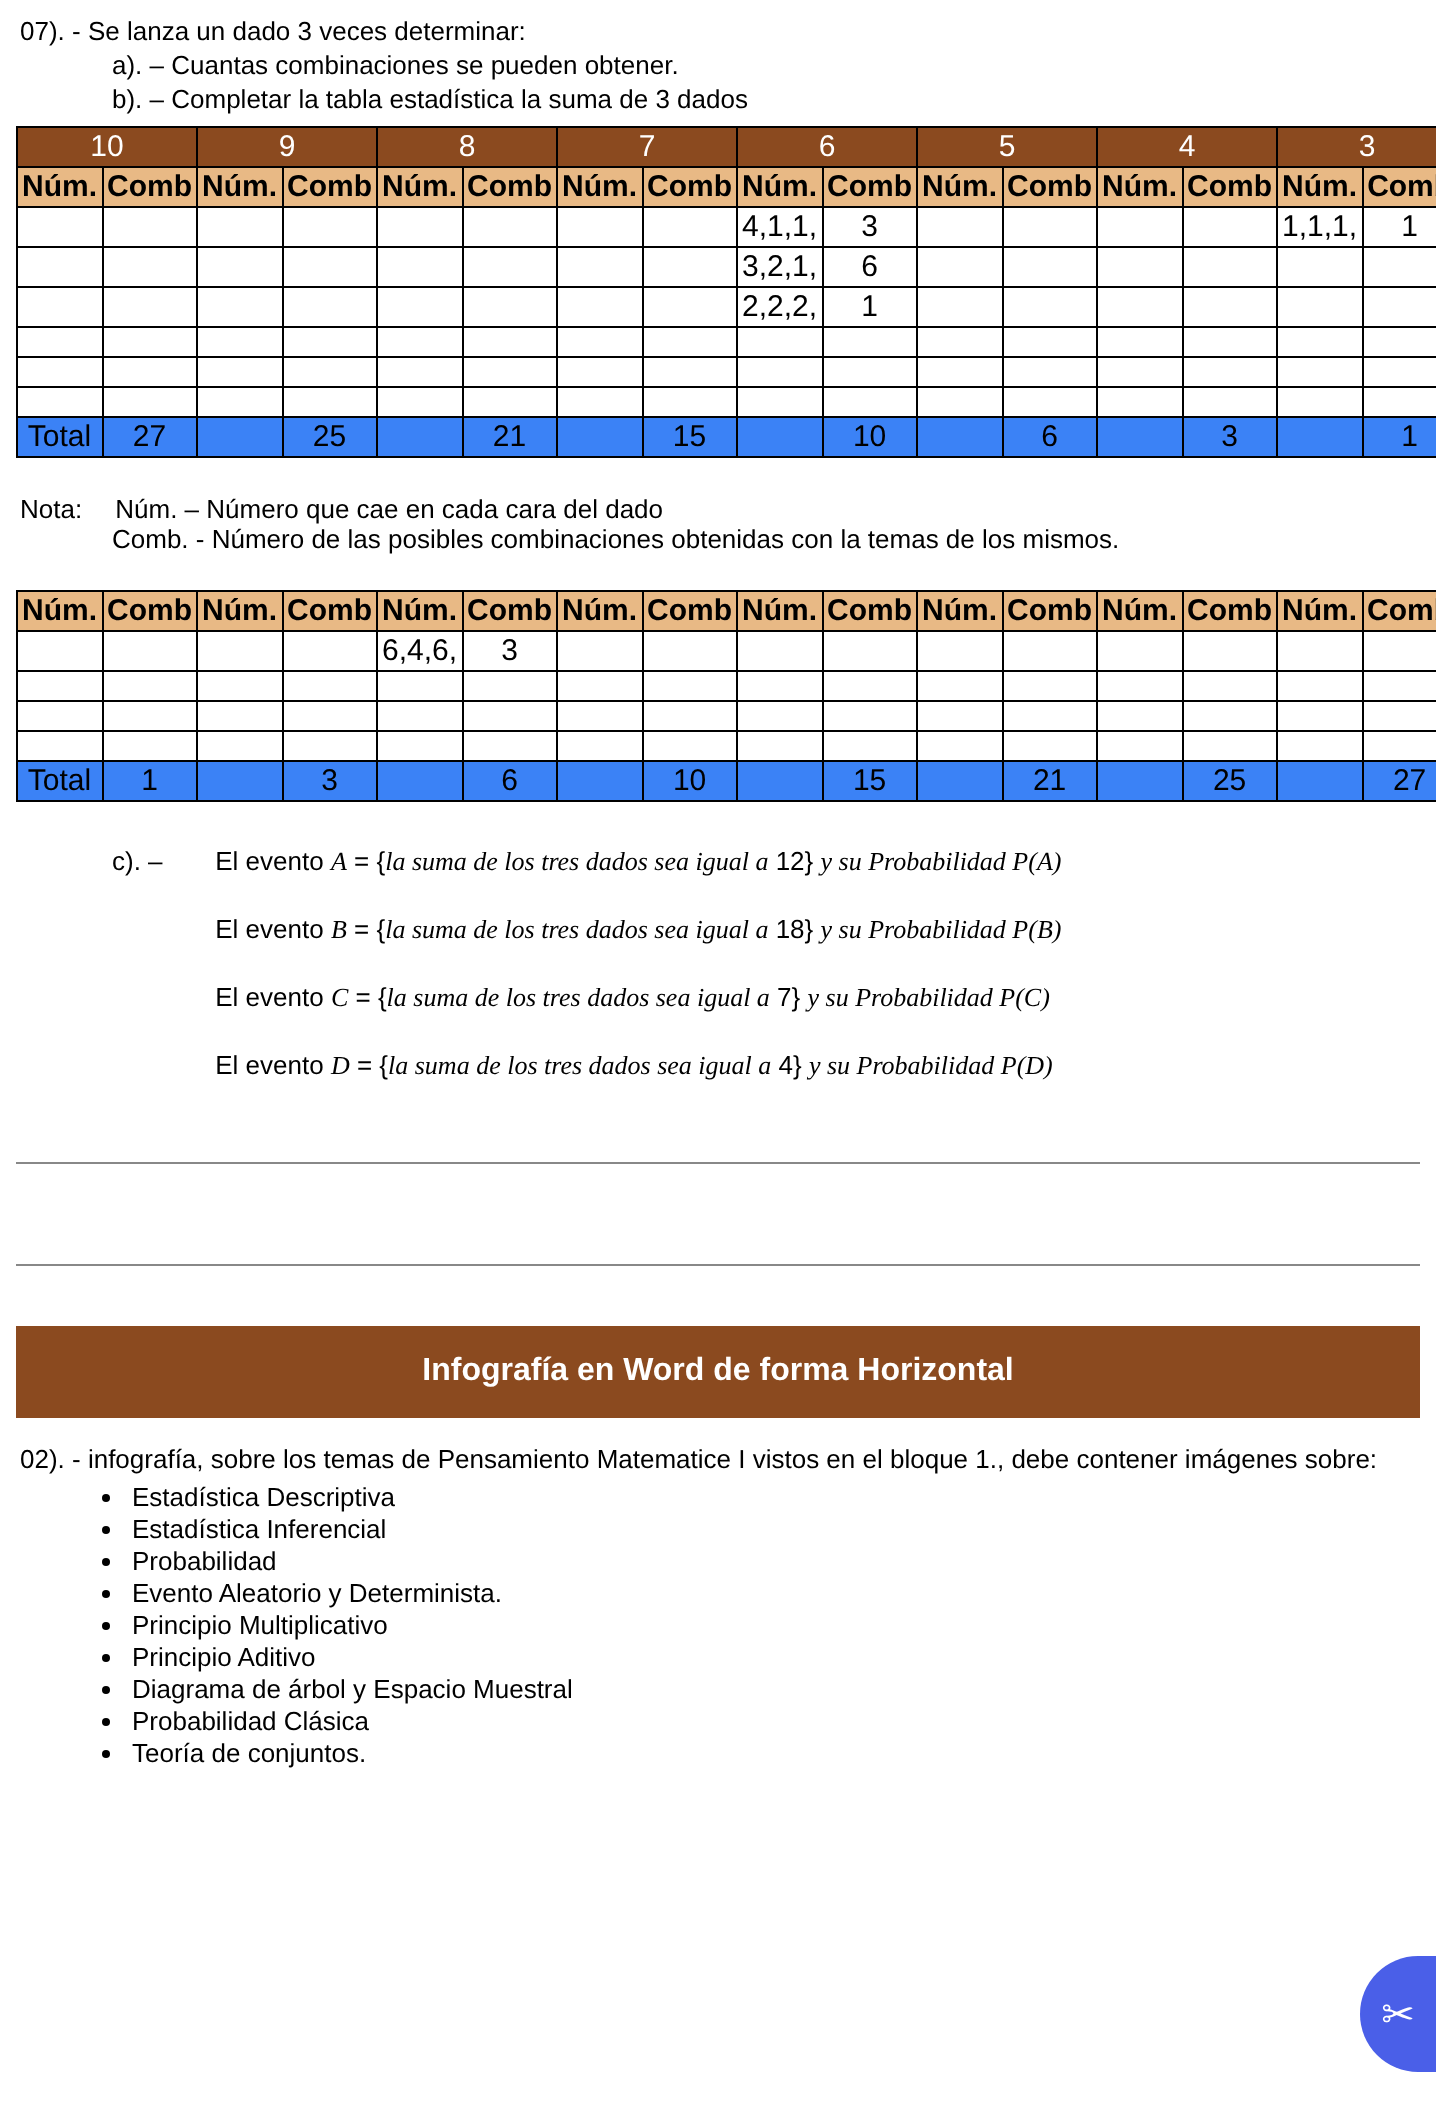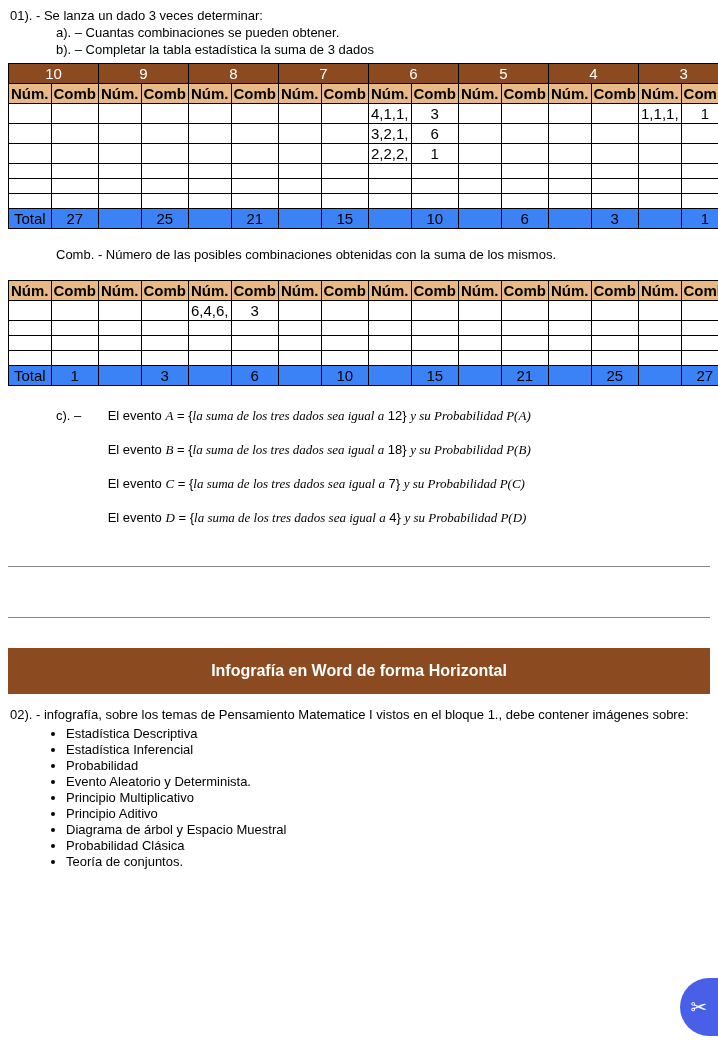--- a/index.html
+++ b/index.html
@@ -70,7 +70,7 @@
 </head>
 <body>
 
-<div class="question-line">01). - Se lanza un dado 3 veces determinar:</div>
+<div class="question-line">07). - Se lanza un dado 3 veces determinar:</div>
 <div class="sub-line">a). – Cuantas combinaciones se pueden obtener.</div>
 <div class="sub-line">b). – Completar la tabla estadística la suma de 3 dados</div>
 

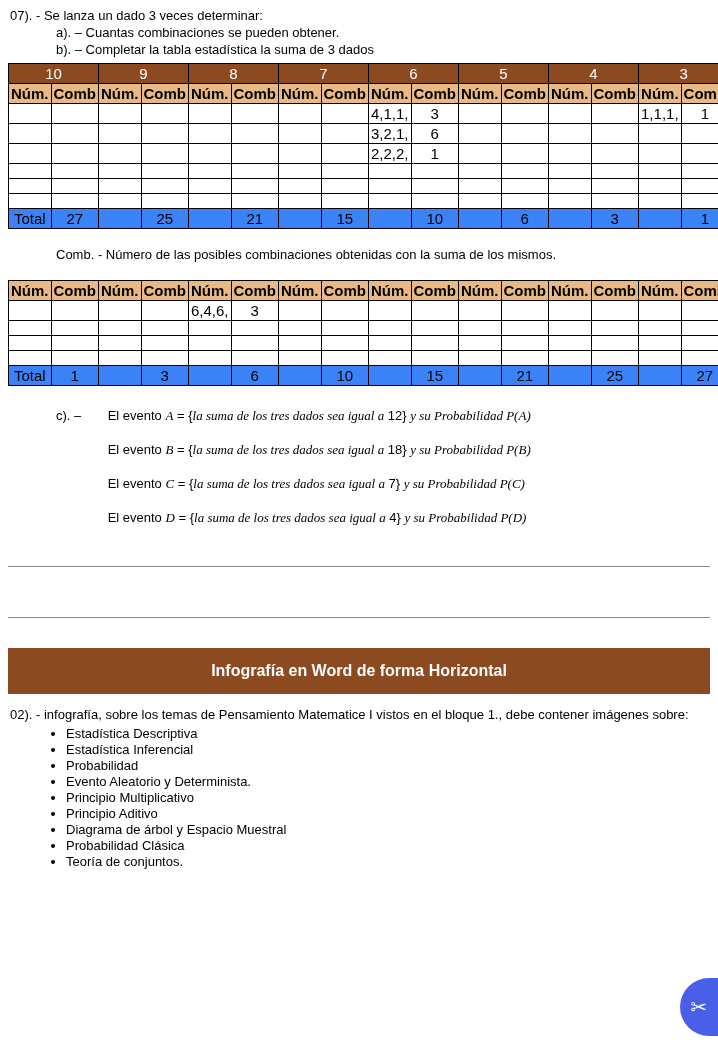--- a/index.html
+++ b/index.html
@@ -254,6 +254,10 @@
 </div>
 
 <div class="note-block">
+  <div>
+    <span class="note-label">Nota:</span>
+    <span class="note-text">Núm. – Número que cae en cada cara del dado</span>
+  </div>
   <div class="note-line2">Comb. -  Número de las posibles combinaciones obtenidas con la suma de los mismos.</div>
 </div>
 

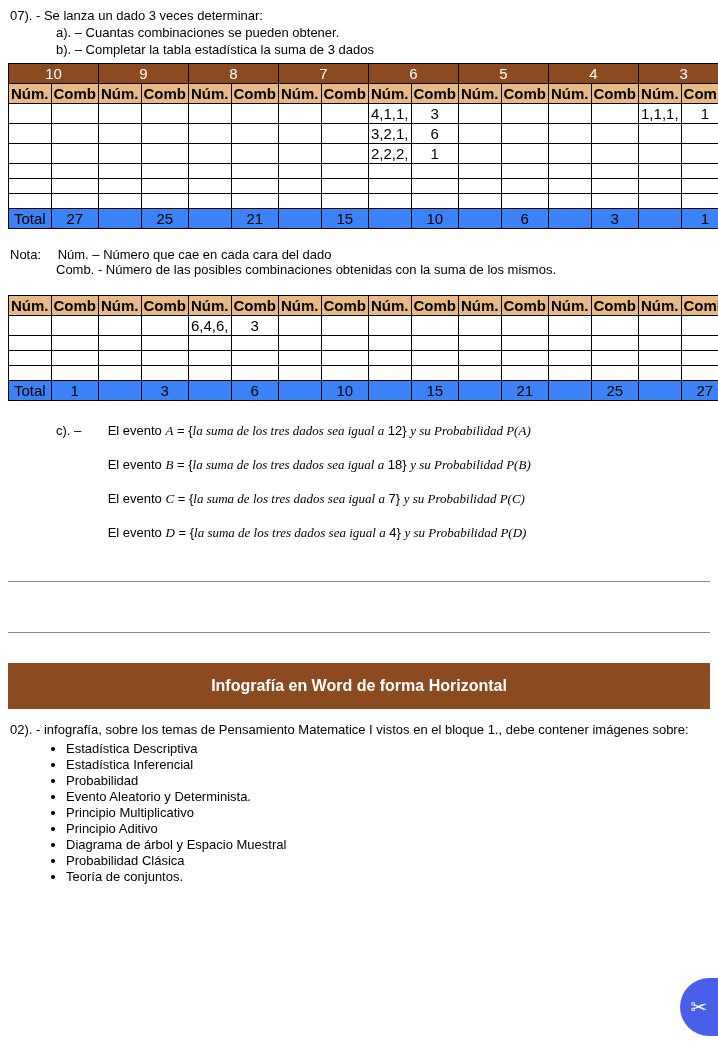--- a/index.html
+++ b/index.html
@@ -258,7 +258,7 @@
     <span class="note-label">Nota:</span>
     <span class="note-text">Núm. – Número que cae en cada cara del dado</span>
   </div>
-  <div class="note-line2">Comb. -  Número de las posibles combinaciones obtenidas con la suma de los mismos.</div>
+  <div class="note-line2">Comb. -  Número de las posibles combinaciones obtenidas con la temas de los mismos.</div>
 </div>
 
 <div class="table-container">

